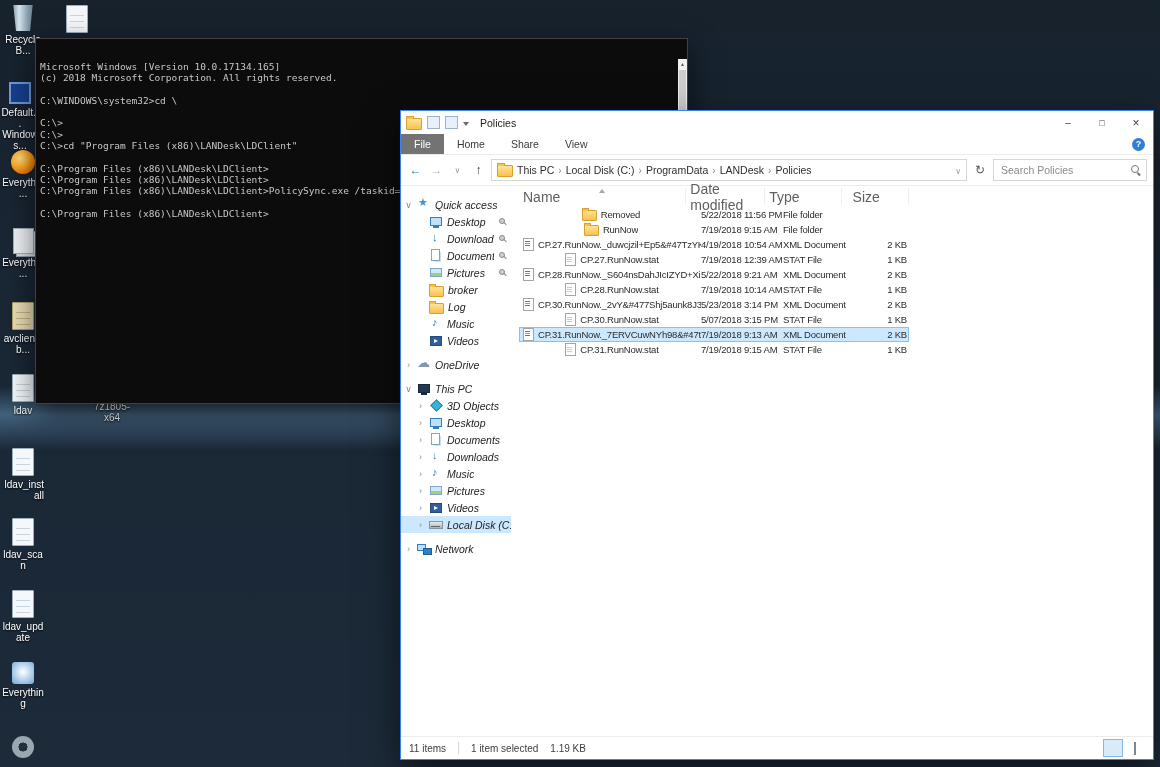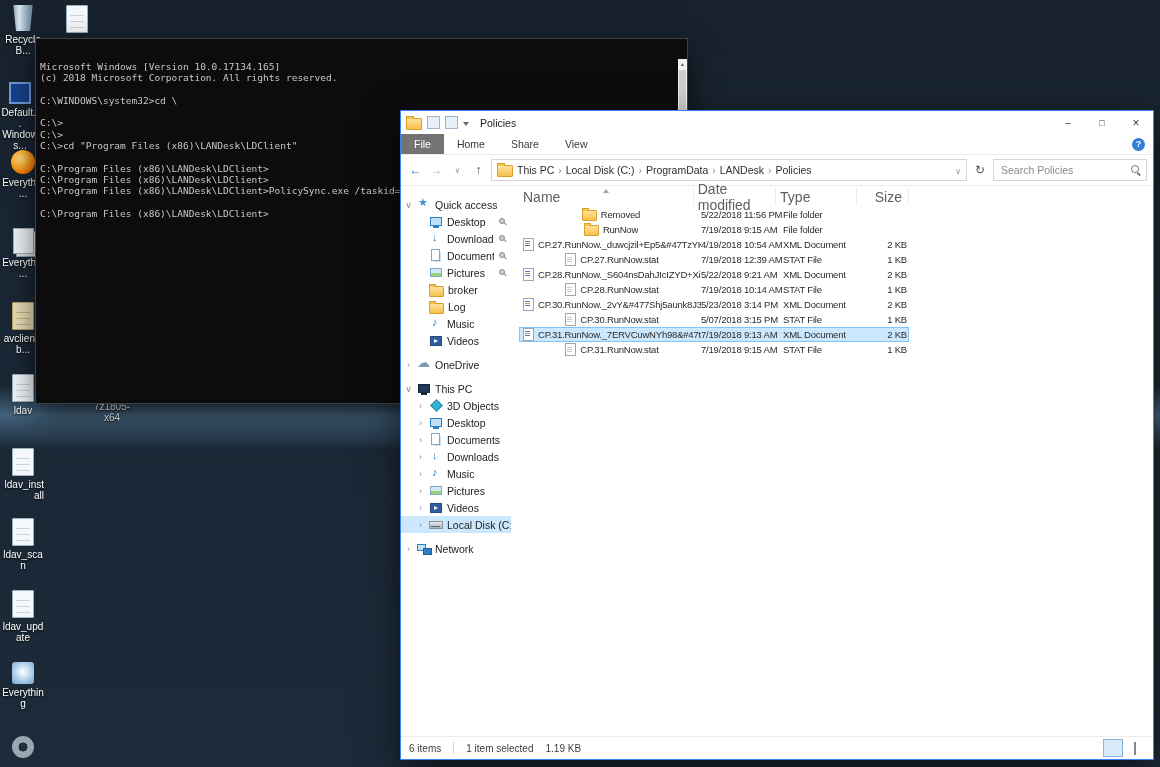--- a/index.html
+++ b/index.html
@@ -102,7 +102,7 @@
   .nav-row.gap{margin-top:7px;}
   .nav-row.sel{background:#cce8ff;}
   .chev{width:9px;flex:none;text-align:center;color:#8a8a8a;font-size:9px;}
-  .nav-label{white-space:nowrap;overflow:hidden;color:#232323;}
+  .nav-label{white-space:nowrap;overflow:hidden;color:#232323;font-style:italic;}
   .pin{margin-left:auto;margin-right:5px;width:8px;height:8px;position:relative;flex:none;}
   .pin::before{content:"";position:absolute;left:1px;top:0;width:4px;height:4px;border:1px solid #8a8a8a;border-radius:50%;background:#cfcfcf;}
   .pin::after{content:"";position:absolute;left:5px;top:5px;width:4px;height:1px;background:#8a8a8a;transform:rotate(45deg);}

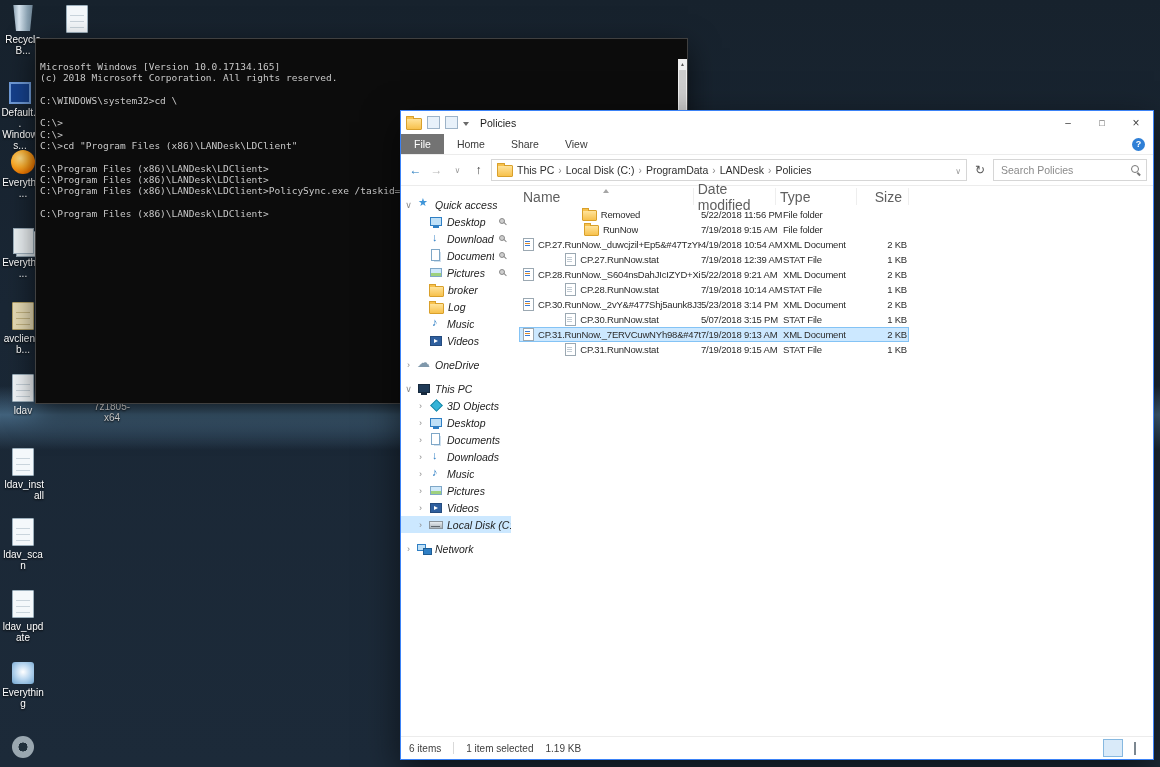--- a/index.html
+++ b/index.html
@@ -133,7 +133,7 @@
   .ch-name{width:180px;}
   .ch-date{width:82px;}
   .ch-type{width:80px;}
-  .ch-size{width:44px;justify-content:flex-end;padding-right:6px;}
+  .ch-size{width:44px;justify-content:center;padding-right:22px;}
   .sort-up{position:absolute;left:50%;top:1px;transform:translateX(-50%);width:0;height:0;
     border-left:3.5px solid transparent;border-right:3.5px solid transparent;border-bottom:4px solid #a6a6a6;}
   #file-list{margin-top:2px;}

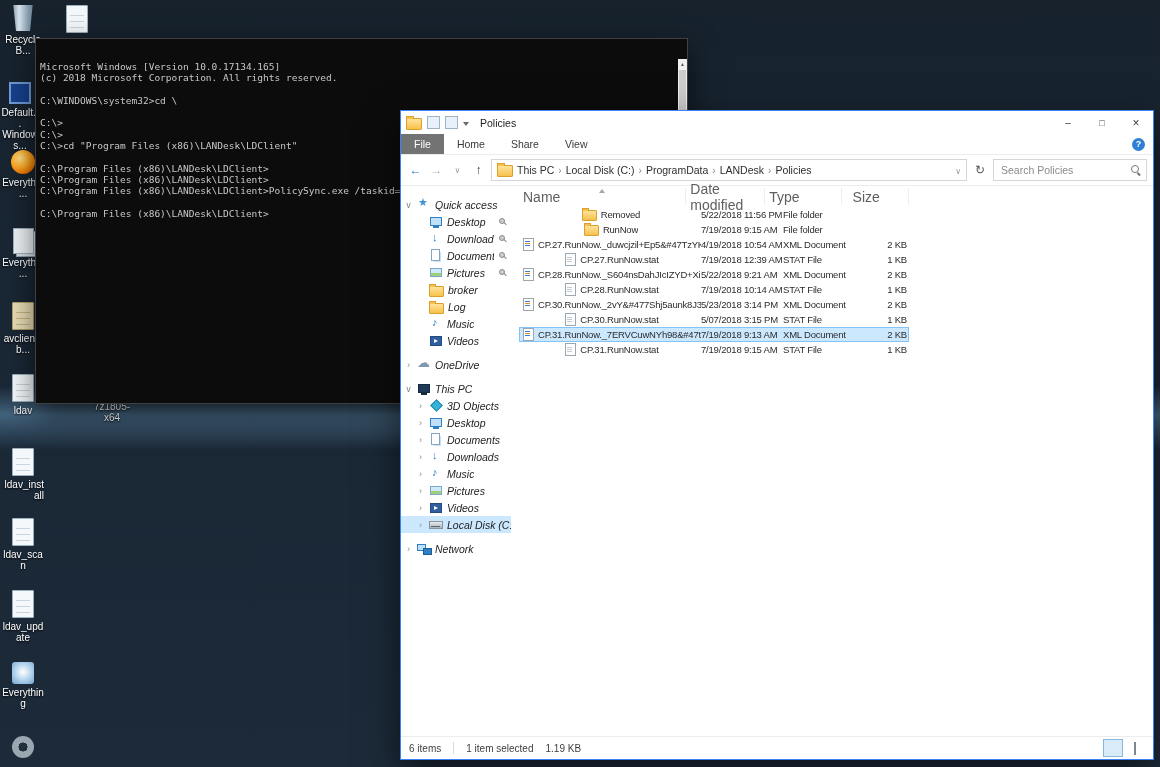--- a/index.html
+++ b/index.html
@@ -498,7 +498,7 @@
   </div>
 
   <div class="ex-status">
-    <span>6 items</span>
+    <span>11 items</span>
     <span class="sb-sep"></span>
     <span>1 item selected</span>
     <span>1.19 KB</span>

